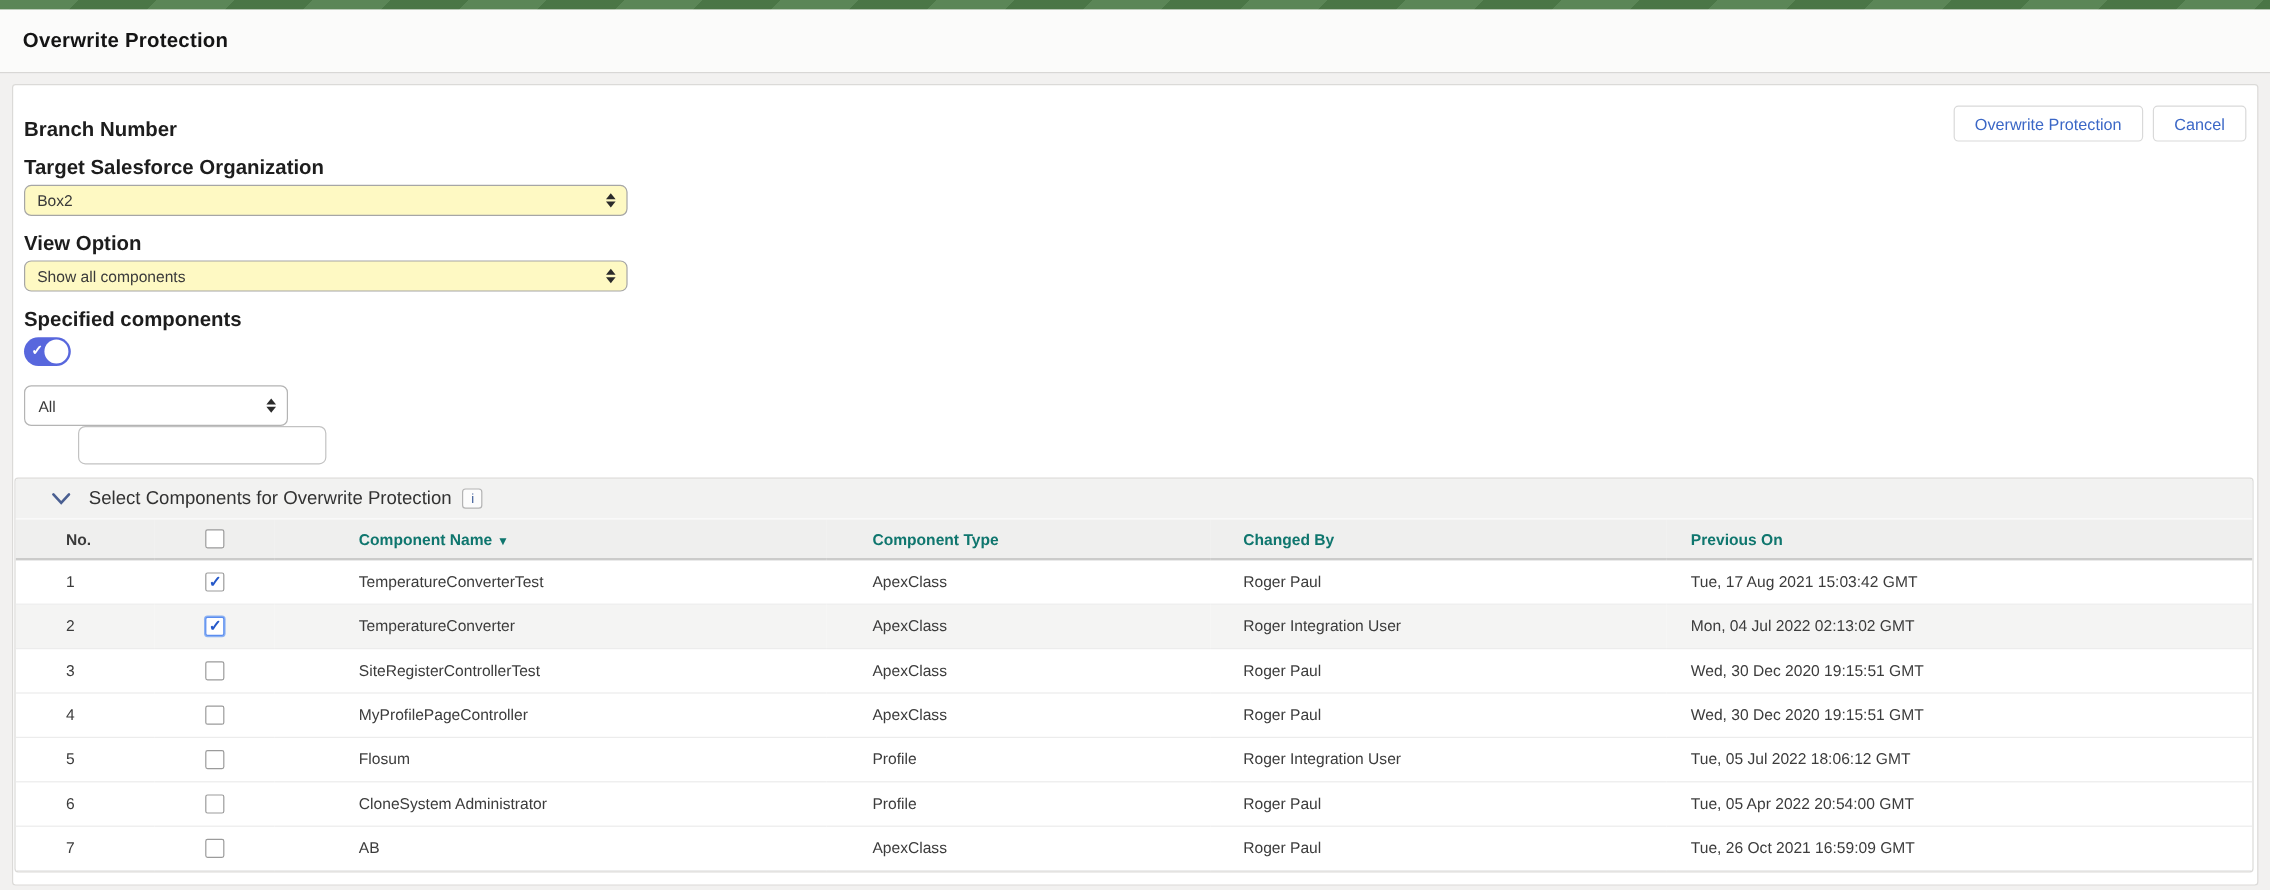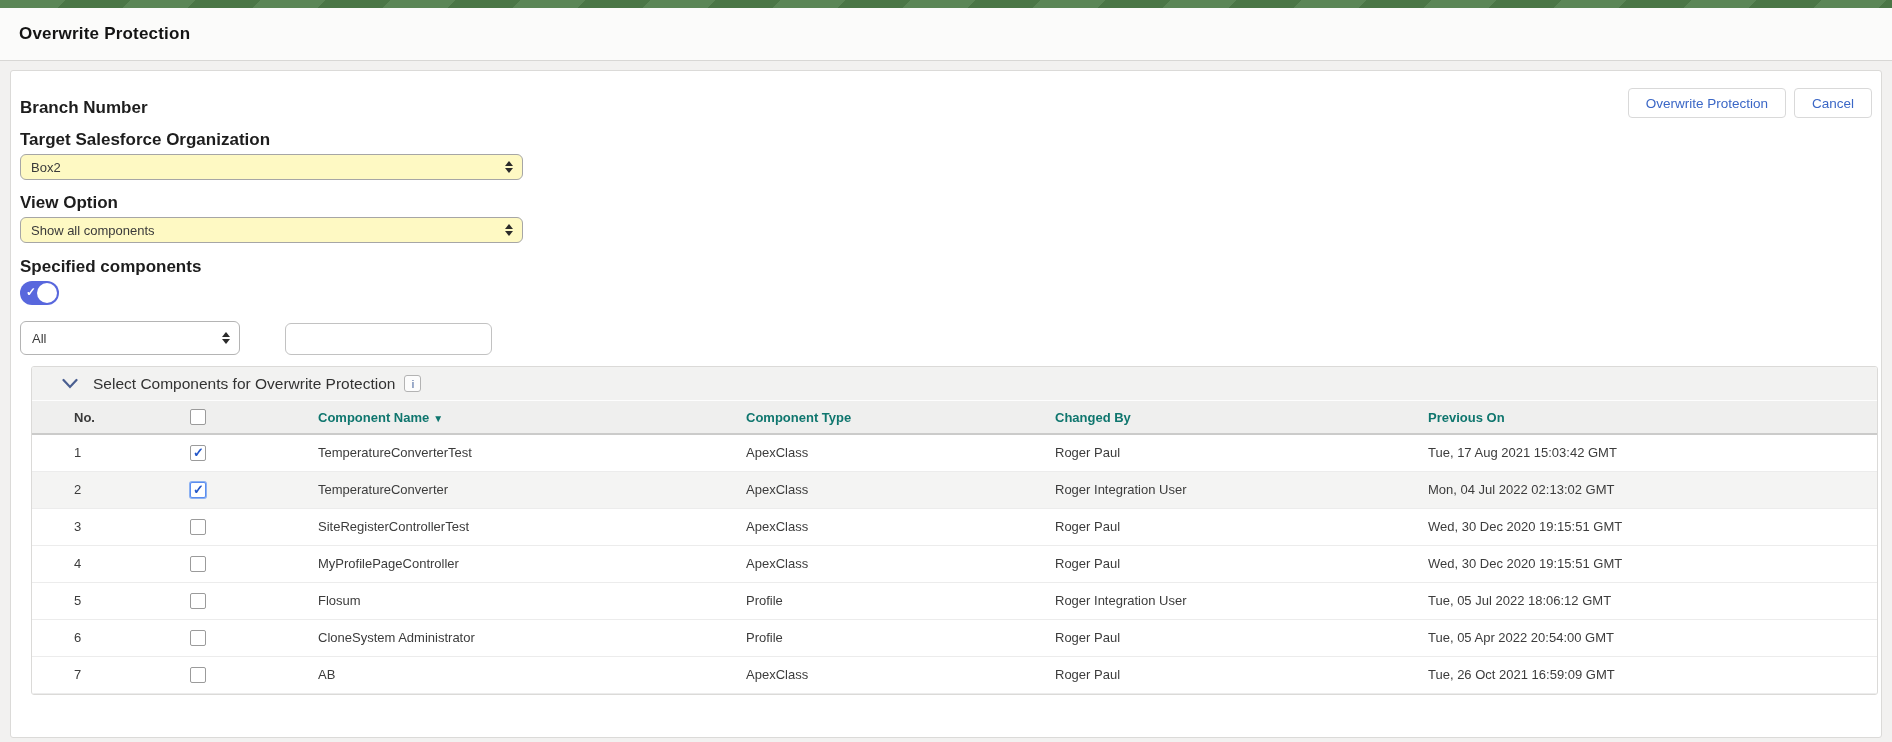--- a/index.html
+++ b/index.html
@@ -138,7 +138,8 @@
   .filter-row {
     margin-top: 16px;
     display: flex;
-    align-items: flex-end;
+    align-items: flex-start;
+    flex-direction: column;
   }
   .filter-select {
     width: 220px;

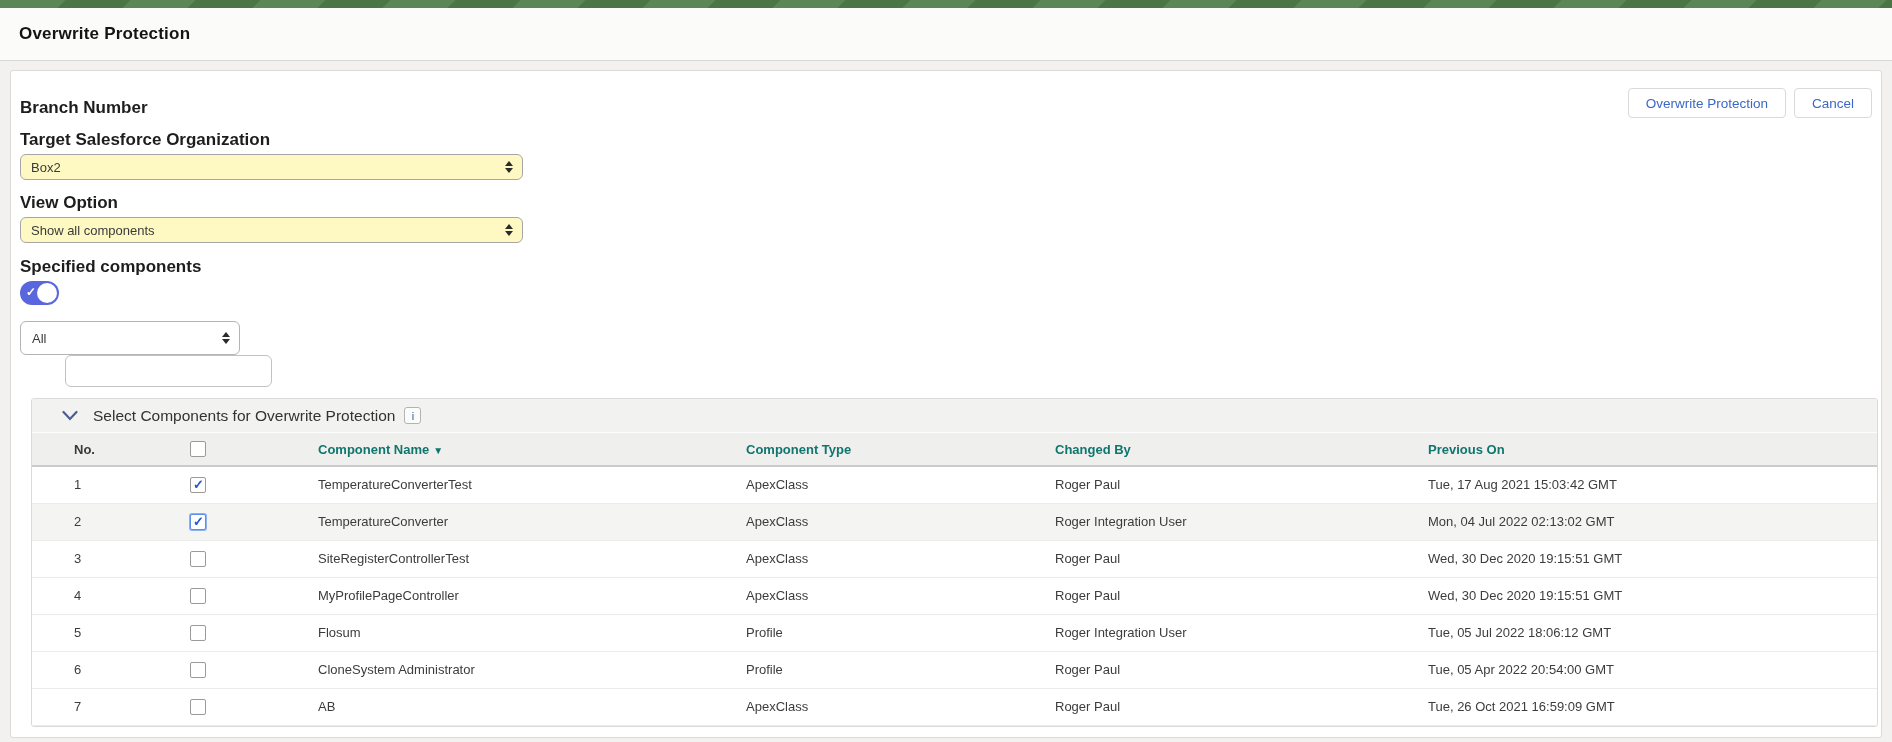--- a/index.html
+++ b/index.html
@@ -168,7 +168,7 @@
   }
   
   .table-card {
-    margin: 11px 3px 0 20px;
+    margin: 11px 3px 0 1px;
     border: 1px solid #dbdad8;
     border-radius: 3px;
     background: #fff;

